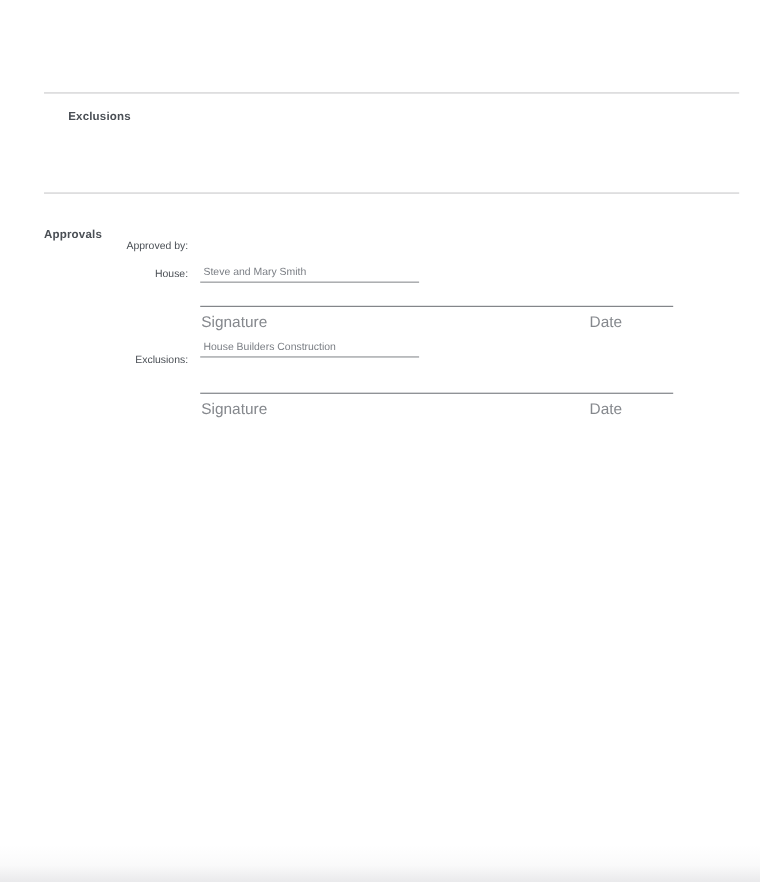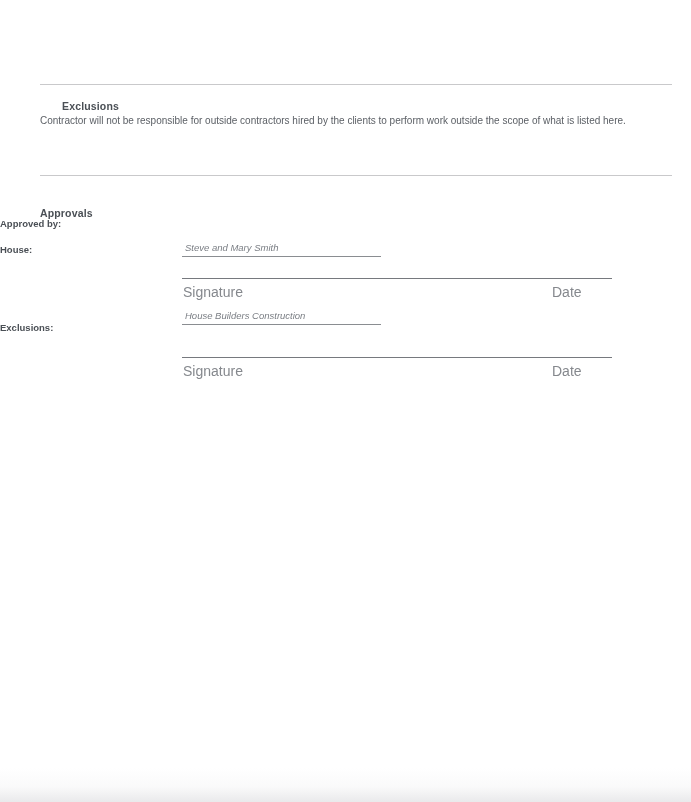--- a/index.html
+++ b/index.html
@@ -150,7 +150,6 @@
 
   <div class="section-heading" id="heading-exclusions">Exclusions</div>
 
-  <div class="body-paragraph">Contractor will not be responsible for outside contractors hired by the clients to perform work outside the scope of what is listed here.</div>
 
   <div class="section-rule" id="rule-approvals"></div>
 

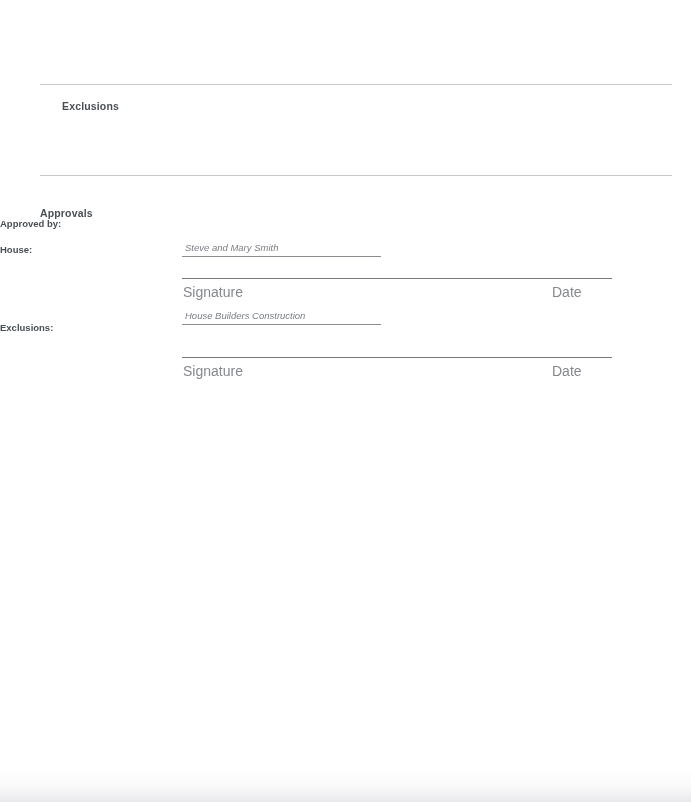--- a/index.html
+++ b/index.html
@@ -85,8 +85,9 @@
     position: absolute;
     left: 0;
     width: 171px;
+    text-align: right;
     font-size: 9.5px;
-    font-weight: bold;
+    font-weight: normal;
     color: #4a4f55;
     white-space: nowrap;
   }

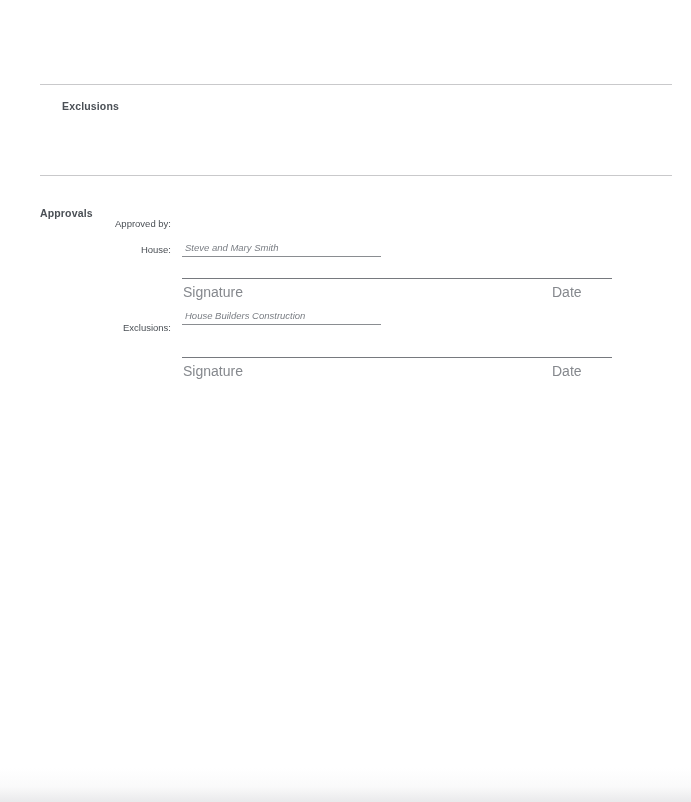--- a/index.html
+++ b/index.html
@@ -107,7 +107,7 @@
     color: #7a7e84;
     white-space: nowrap;
   }
-  .field-width-name { width: 199px; font-style: italic; }
+  .field-width-name { width: 199px; }
 
   .sig-line {
     position: absolute;

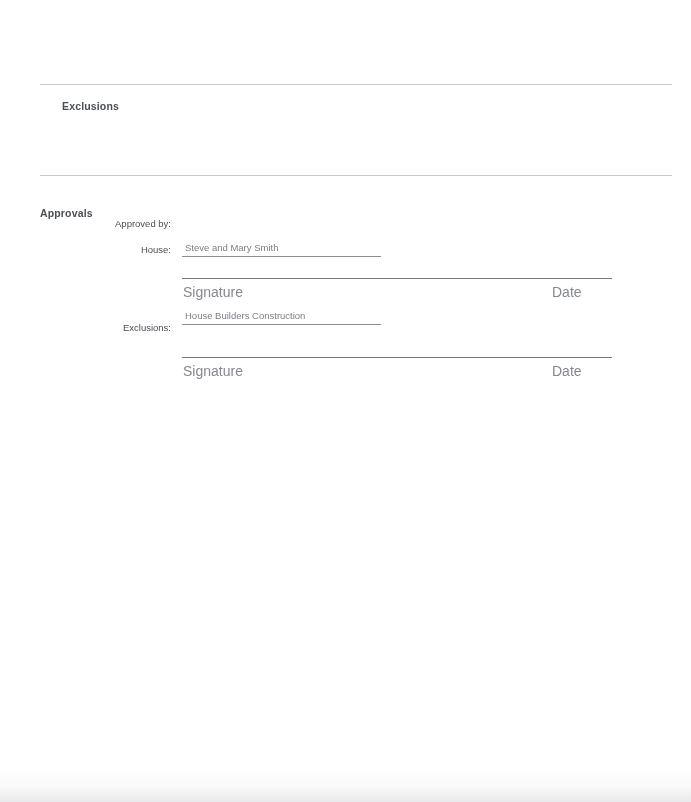--- a/index.html
+++ b/index.html
@@ -123,7 +123,7 @@
     white-space: nowrap;
   }
   .sig-caption.signature { left: 183px; }
-  .sig-caption.date { left: 552px; }
+  .sig-caption.date { left: 536px; }
 
   
   #row-approved-by .form-label { top: 0px; }

